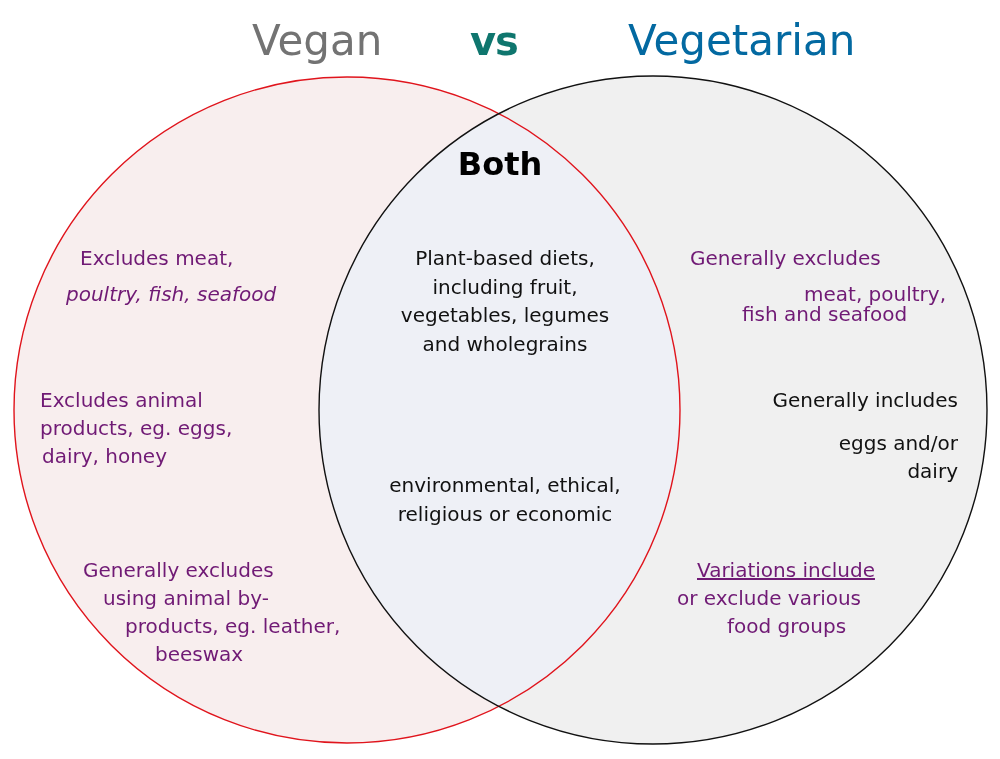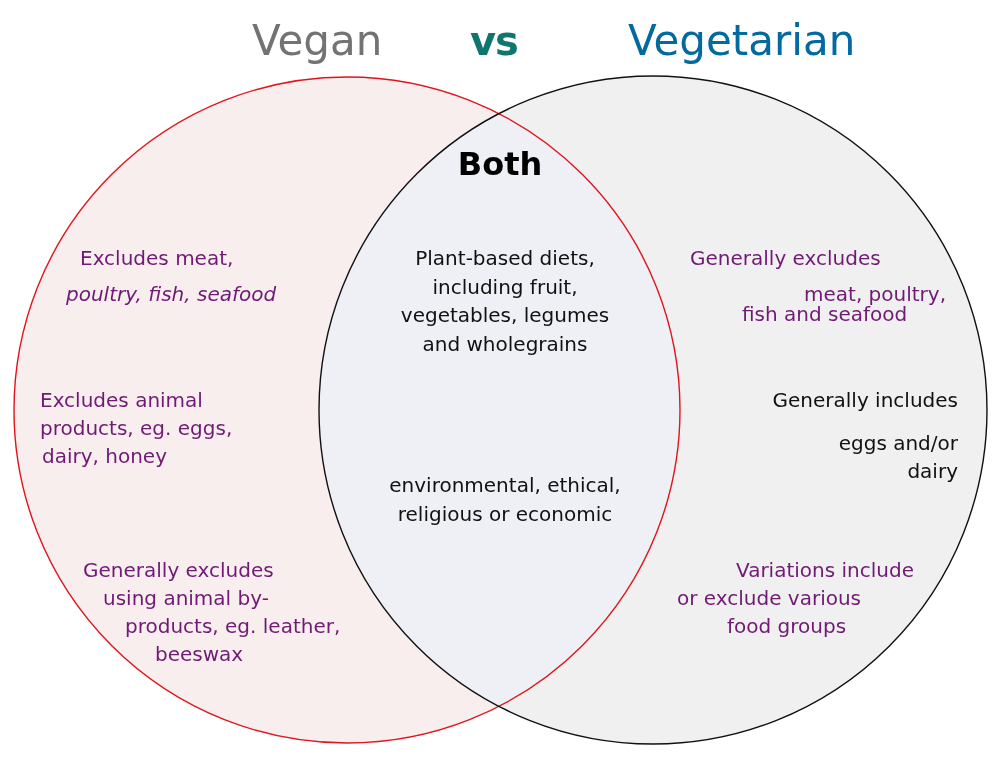--- a/index.html
+++ b/index.html
@@ -79,7 +79,7 @@
 </div>
 
 <div>
-  <div class="line" style="left:736px; top:556px;">Variations include</div>
+  <div class="line" style="left:697px; top:556px;text-decoration:underline;">Variations include</div>
   <div class="line" style="left:677px; top:584px;">or exclude various</div>
   <div class="line" style="left:727px; top:612px;">food groups</div>
 </div>

